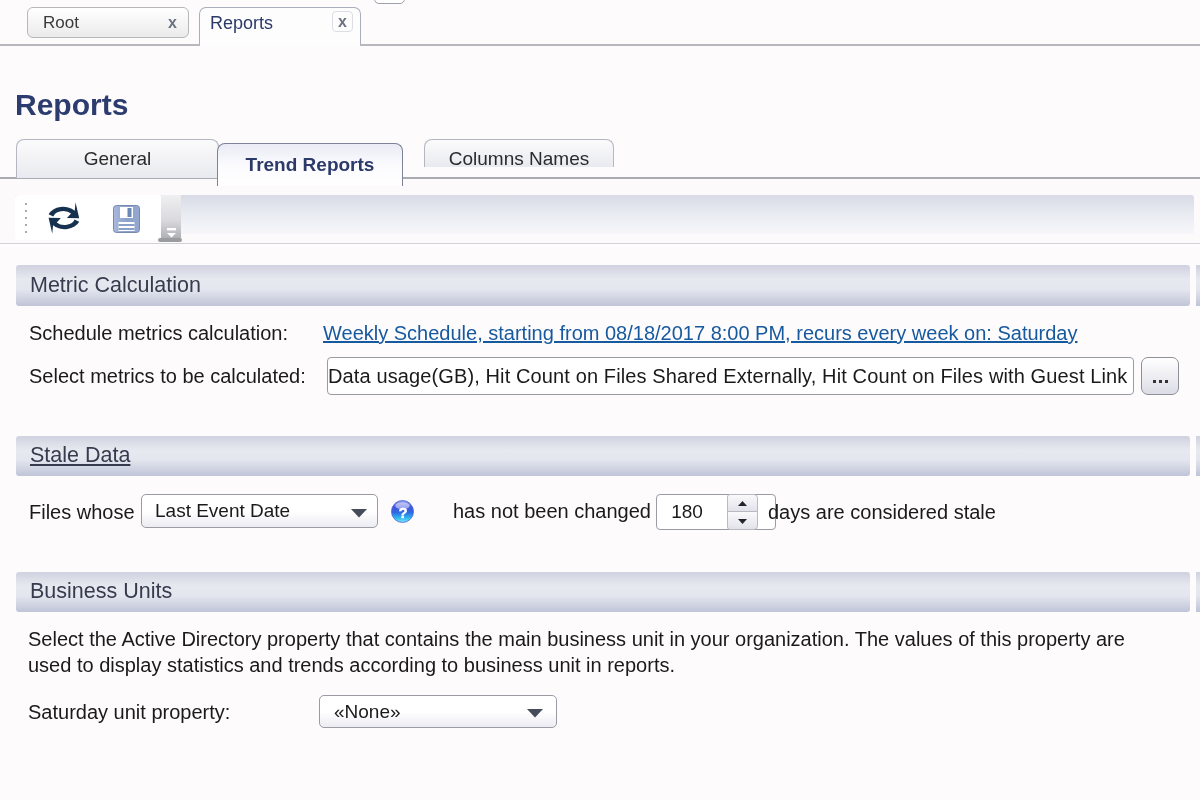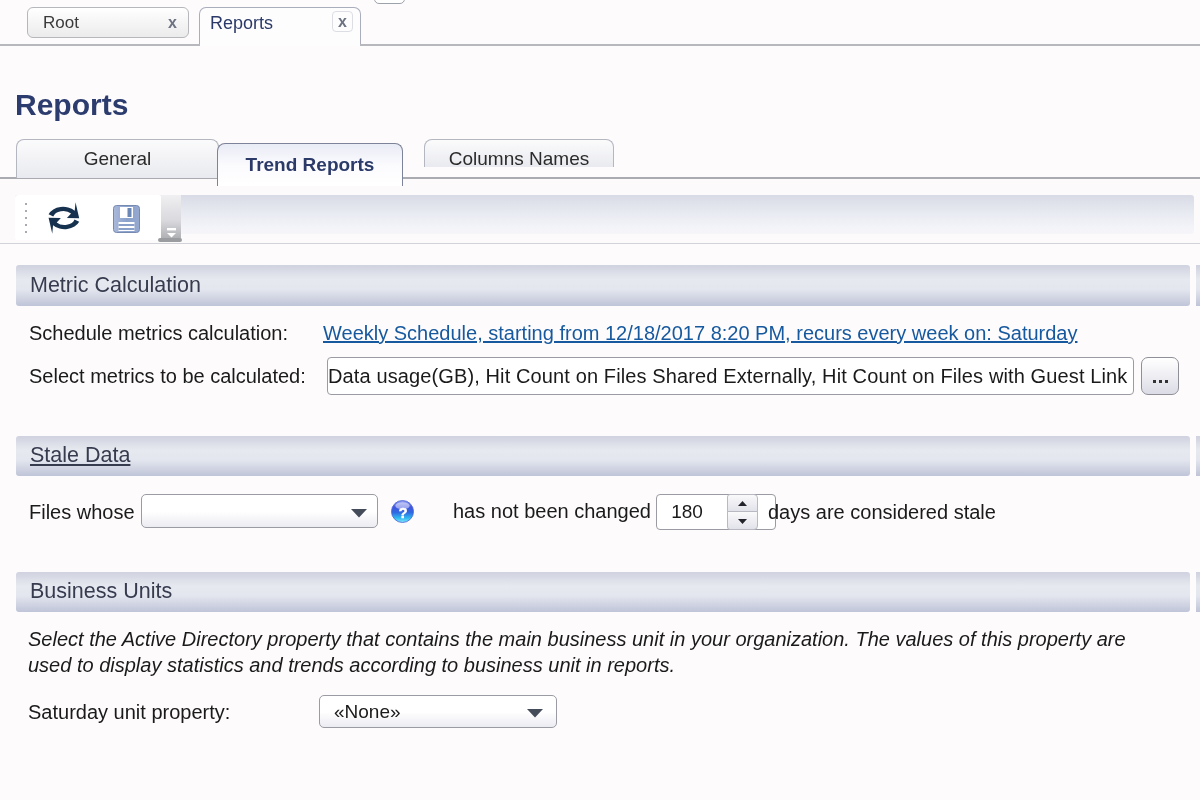--- a/index.html
+++ b/index.html
@@ -75,7 +75,7 @@
 <div class="abs" style="left:1196px;top:265px;width:4px;height:41px;background:linear-gradient(180deg,#cfd2df 0%,#e7e9f0 35%,#e3e6ee 60%,#bfc4d8 100%);"></div>
 
 <div class="abs" style="left:29px;top:320px;font-size:20px;line-height:26px;color:#1a1a1a;">Schedule metrics calculation:</div>
-<div class="abs" style="left:323px;top:320px;font-size:20px;line-height:26px;color:#17599e;text-decoration:underline;">Weekly Schedule, starting from 12/18/2017 8:20 PM, recurs every week on: Saturday</div>
+<div class="abs" style="left:323px;top:320px;font-size:20px;line-height:26px;color:#17599e;text-decoration:underline;">Weekly Schedule, starting from 08/18/2017 8:00 PM, recurs every week on: Saturday</div>
 
 <div class="abs" style="left:29px;top:363px;font-size:20px;line-height:26px;color:#1a1a1a;">Select metrics to be calculated:</div>
 <div class="abs" style="left:327px;top:357px;width:807px;height:38px;background:#fff;border:1px solid #9b9ba3;border-radius:4px;line-height:36px;font-size:20px;color:#1a1a1a;white-space:nowrap;overflow:hidden;letter-spacing:0.12px;">Data usage(GB), Hit Count on Files Shared Externally, Hit Count on Files with Guest Link</div>

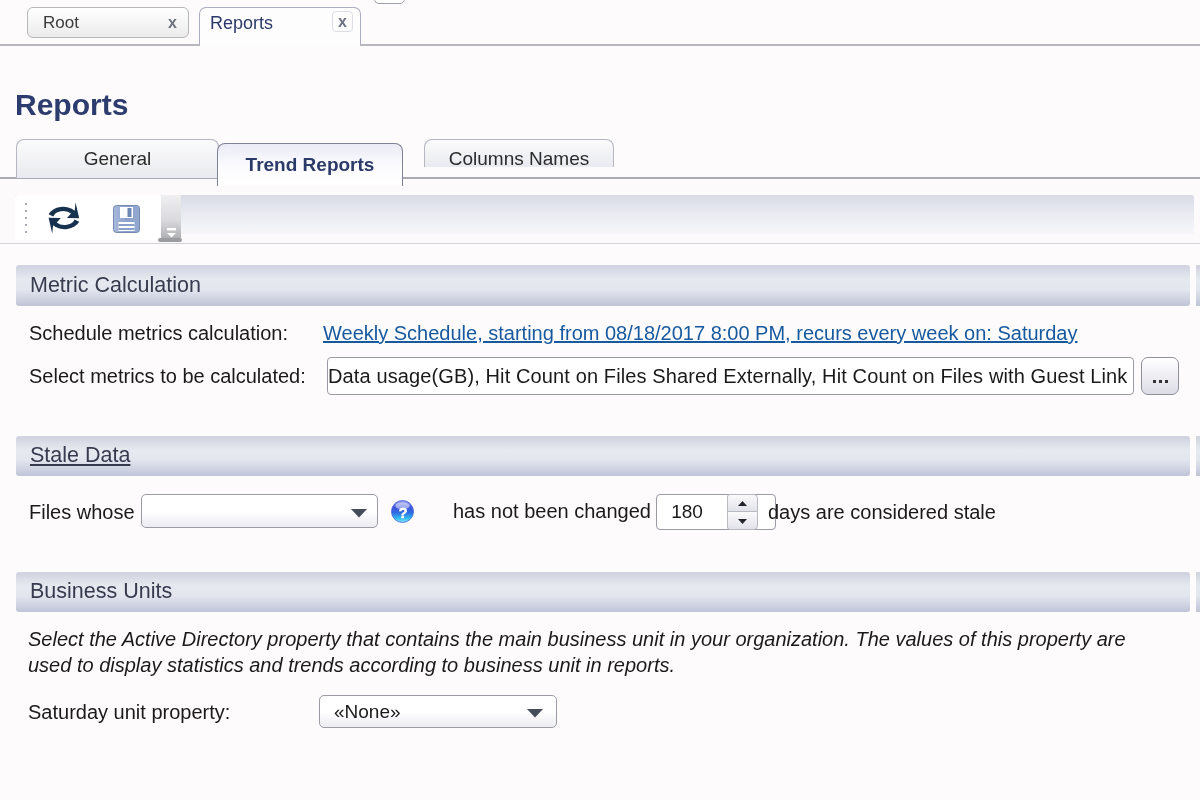--- a/index.html
+++ b/index.html
@@ -90,6 +90,7 @@
 
 <div class="abs" style="left:29px;top:499px;font-size:20px;line-height:26px;color:#1a1a1a;">Files whose</div>
 <div class="abs" style="left:141px;top:494px;width:237px;height:34px;background:linear-gradient(180deg,#ffffff 0%,#ffffff 52%,#ebebf2 100%);border:1px solid #9b9ba3;border-radius:5px;">
+  <div class="abs" style="left:13px;top:0;line-height:32px;font-size:19px;color:#1a1a1a;">Last Event Date</div>
   <svg class="abs" style="right:10px;top:14px;" width="16" height="9" viewBox="0 0 16 9">
       <polygon points="0,0 16,0 8,8.5" fill="#444b59"></polygon>
     </svg>

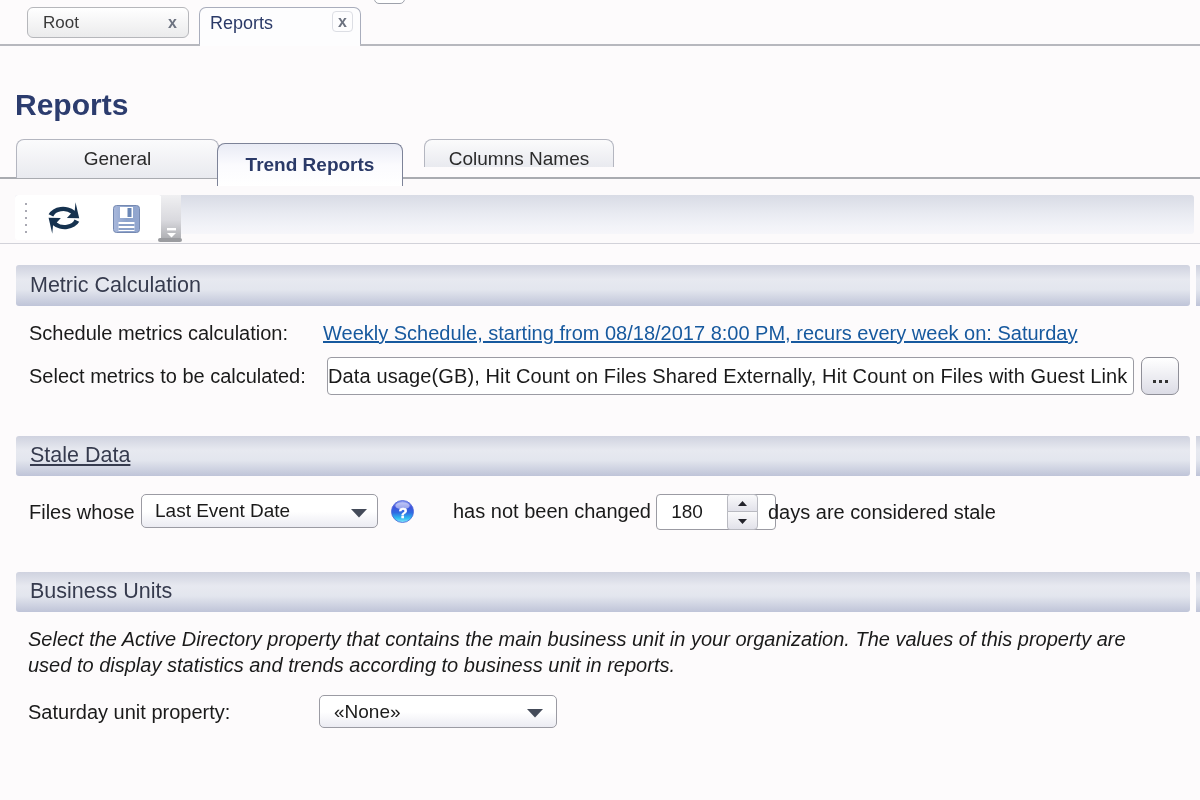--- a/index.html
+++ b/index.html
@@ -130,7 +130,7 @@
 </div>
 <div class="abs" style="left:1196px;top:572px;width:4px;height:40px;background:linear-gradient(180deg,#cfd2df 0%,#e7e9f0 35%,#e3e6ee 60%,#bfc4d8 100%);"></div>
 
-<div class="abs" style="left:28px;top:626px;font-size:20px;line-height:26px;color:#1a1a1a;font-style:italic;">Select the Active Directory property that contains the main business unit in your organization. The values of this property are<br>used to display statistics and trends according to business unit in reports.</div>
+<div class="abs" style="left:28px;top:626px;font-size:20px;line-height:26px;color:#1a1a1a;">Select the Active Directory property that contains the main business unit in your organization. The values of this property are<br>used to display statistics and trends according to business unit in reports.</div>
 
 <div class="abs" style="left:28px;top:699px;font-size:20px;line-height:26px;color:#1a1a1a;">Saturday unit property:</div>
 <div class="abs" style="left:319px;top:695px;width:238px;height:33px;background:linear-gradient(180deg,#ffffff 0%,#ffffff 52%,#ebebf2 100%);border:1px solid #9b9ba3;border-radius:5px;">

